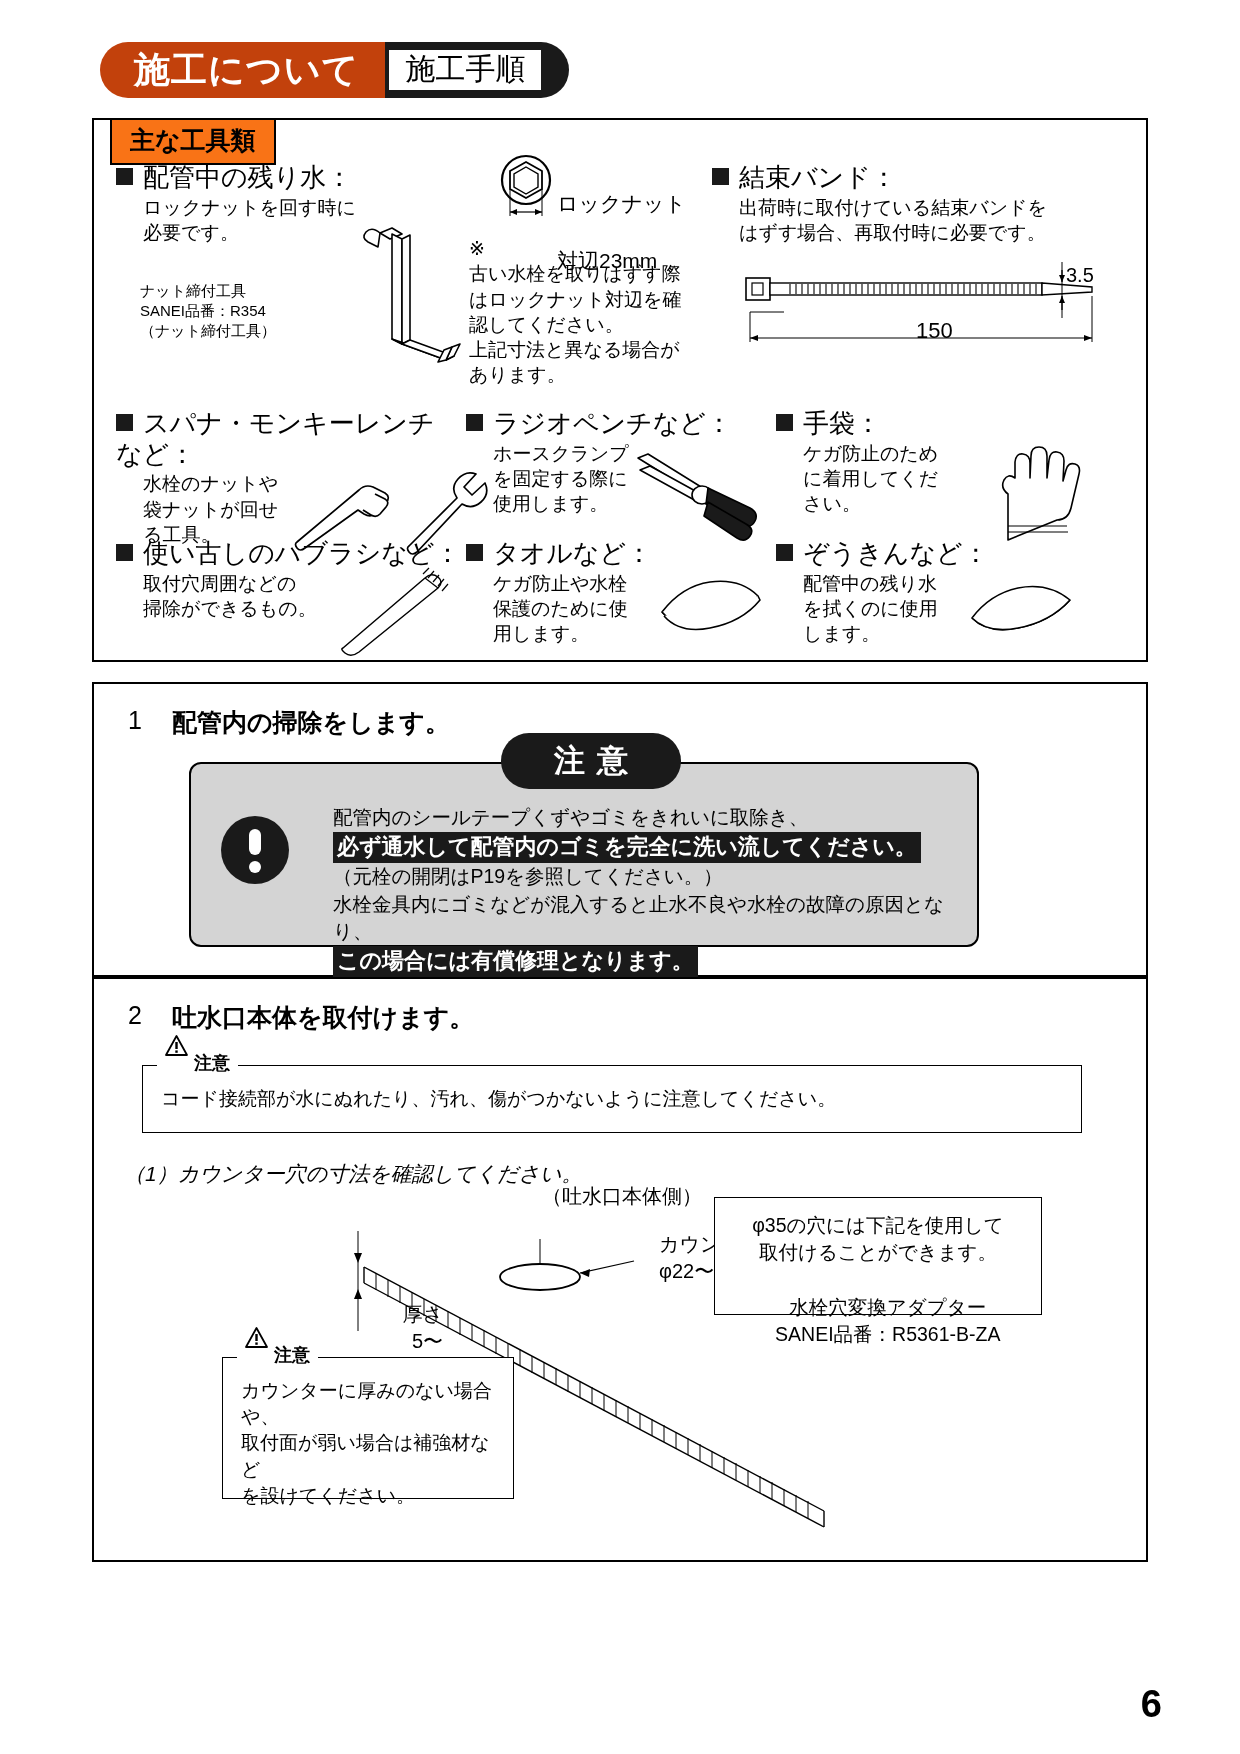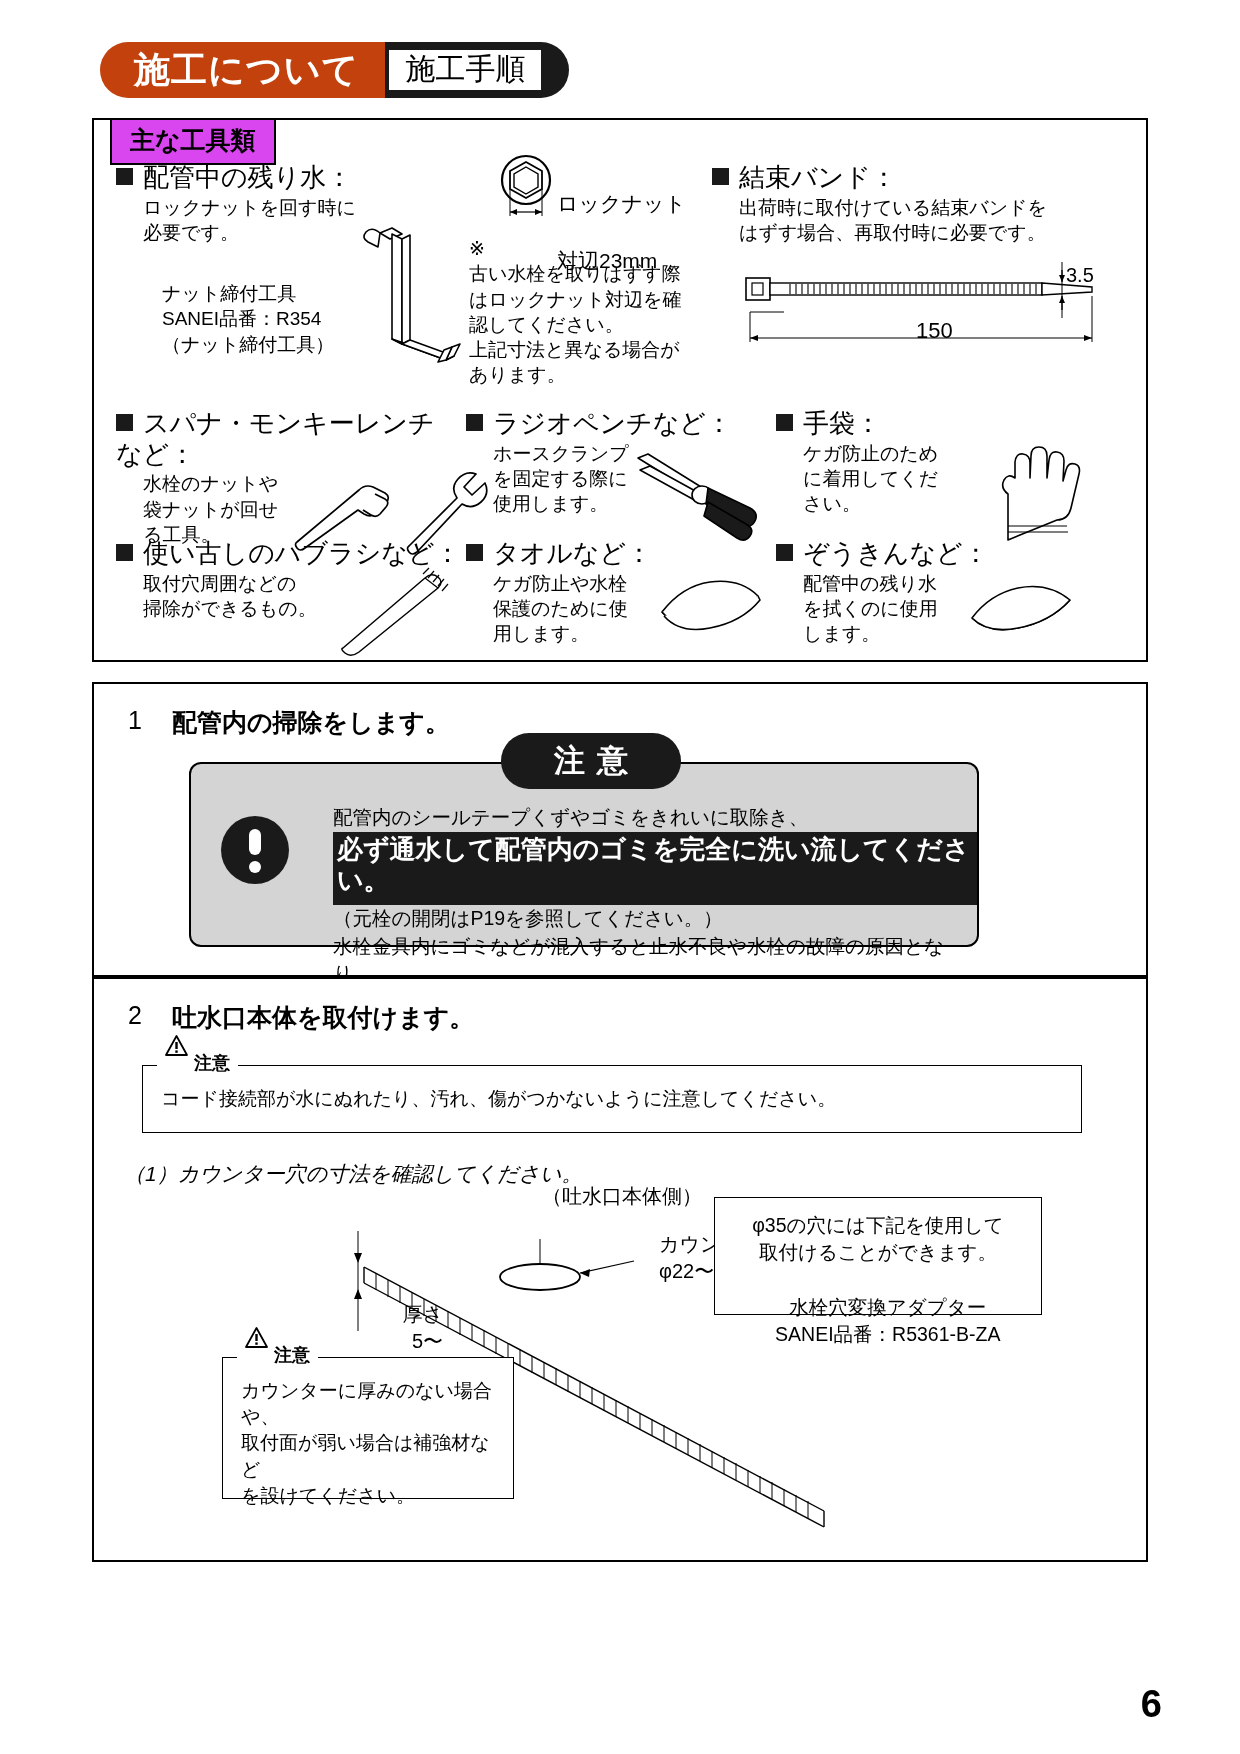--- a/index.html
+++ b/index.html
@@ -65,7 +65,7 @@
     position: absolute;
     left: 16px;
     top: 0px;
-    background: #d946ef;
+    background: #f97316;
     border: 2px solid #000;
     padding: 4px 18px 6px 18px;
     font-size: 25px;

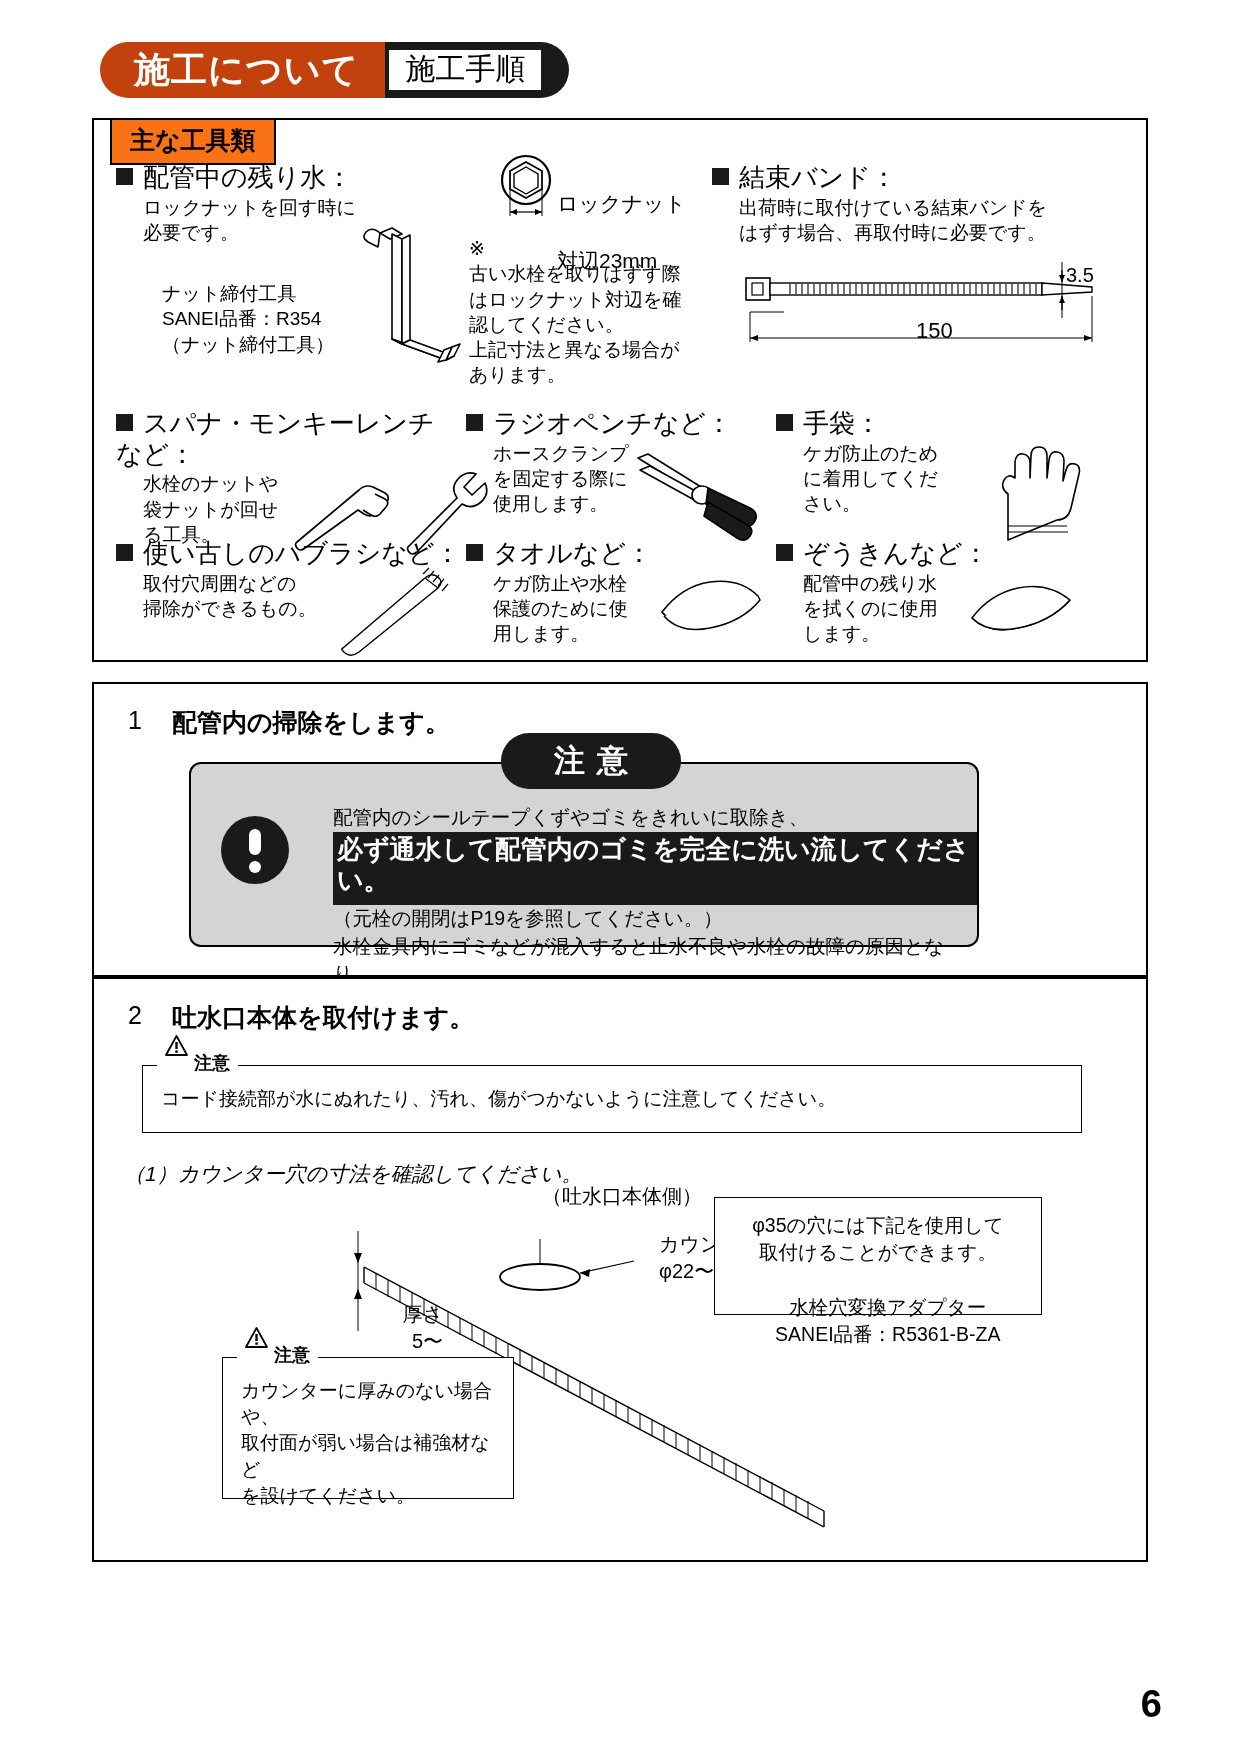--- a/index.html
+++ b/index.html
@@ -95,10 +95,10 @@
     margin-left: 27px;
   }
   .tool-extra {
-    font-size: 19px;
+    font-size: 15px;
     line-height: 1.33;
     white-space: pre-line;
-    margin-left: 46px;
+    margin-left: 24px;
   }
   .tool-note {
     font-size: 19px;

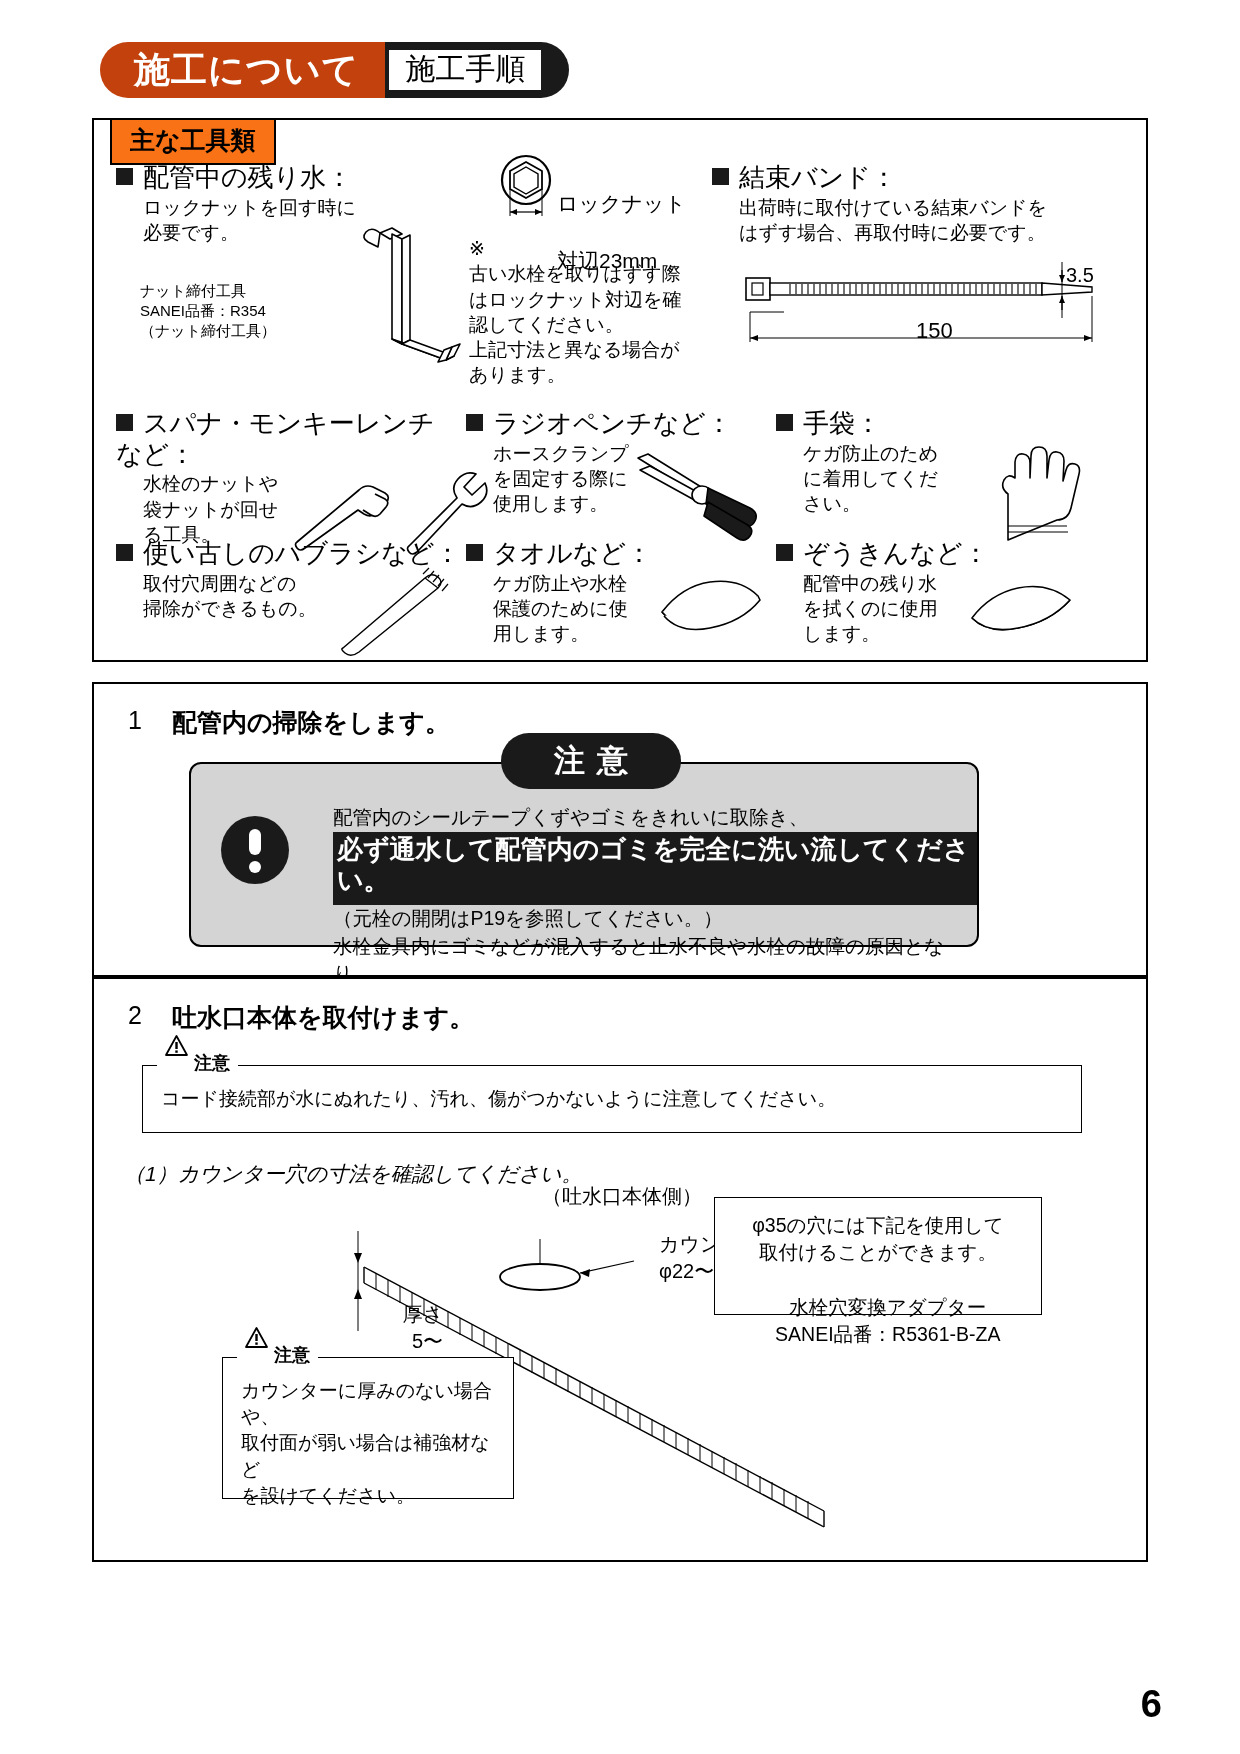--- a/index.html
+++ b/index.html
@@ -187,8 +187,8 @@
     background: #1a1a1a;
     color: #fff;
     font-weight: bold;
-    font-size: 26px;
-    padding: 2px 4px 9px 4px;
+    font-size: 22px;
+    padding: 2px 4px 3px 4px;
     display: inline-block;
     line-height: 1.2;
   }

